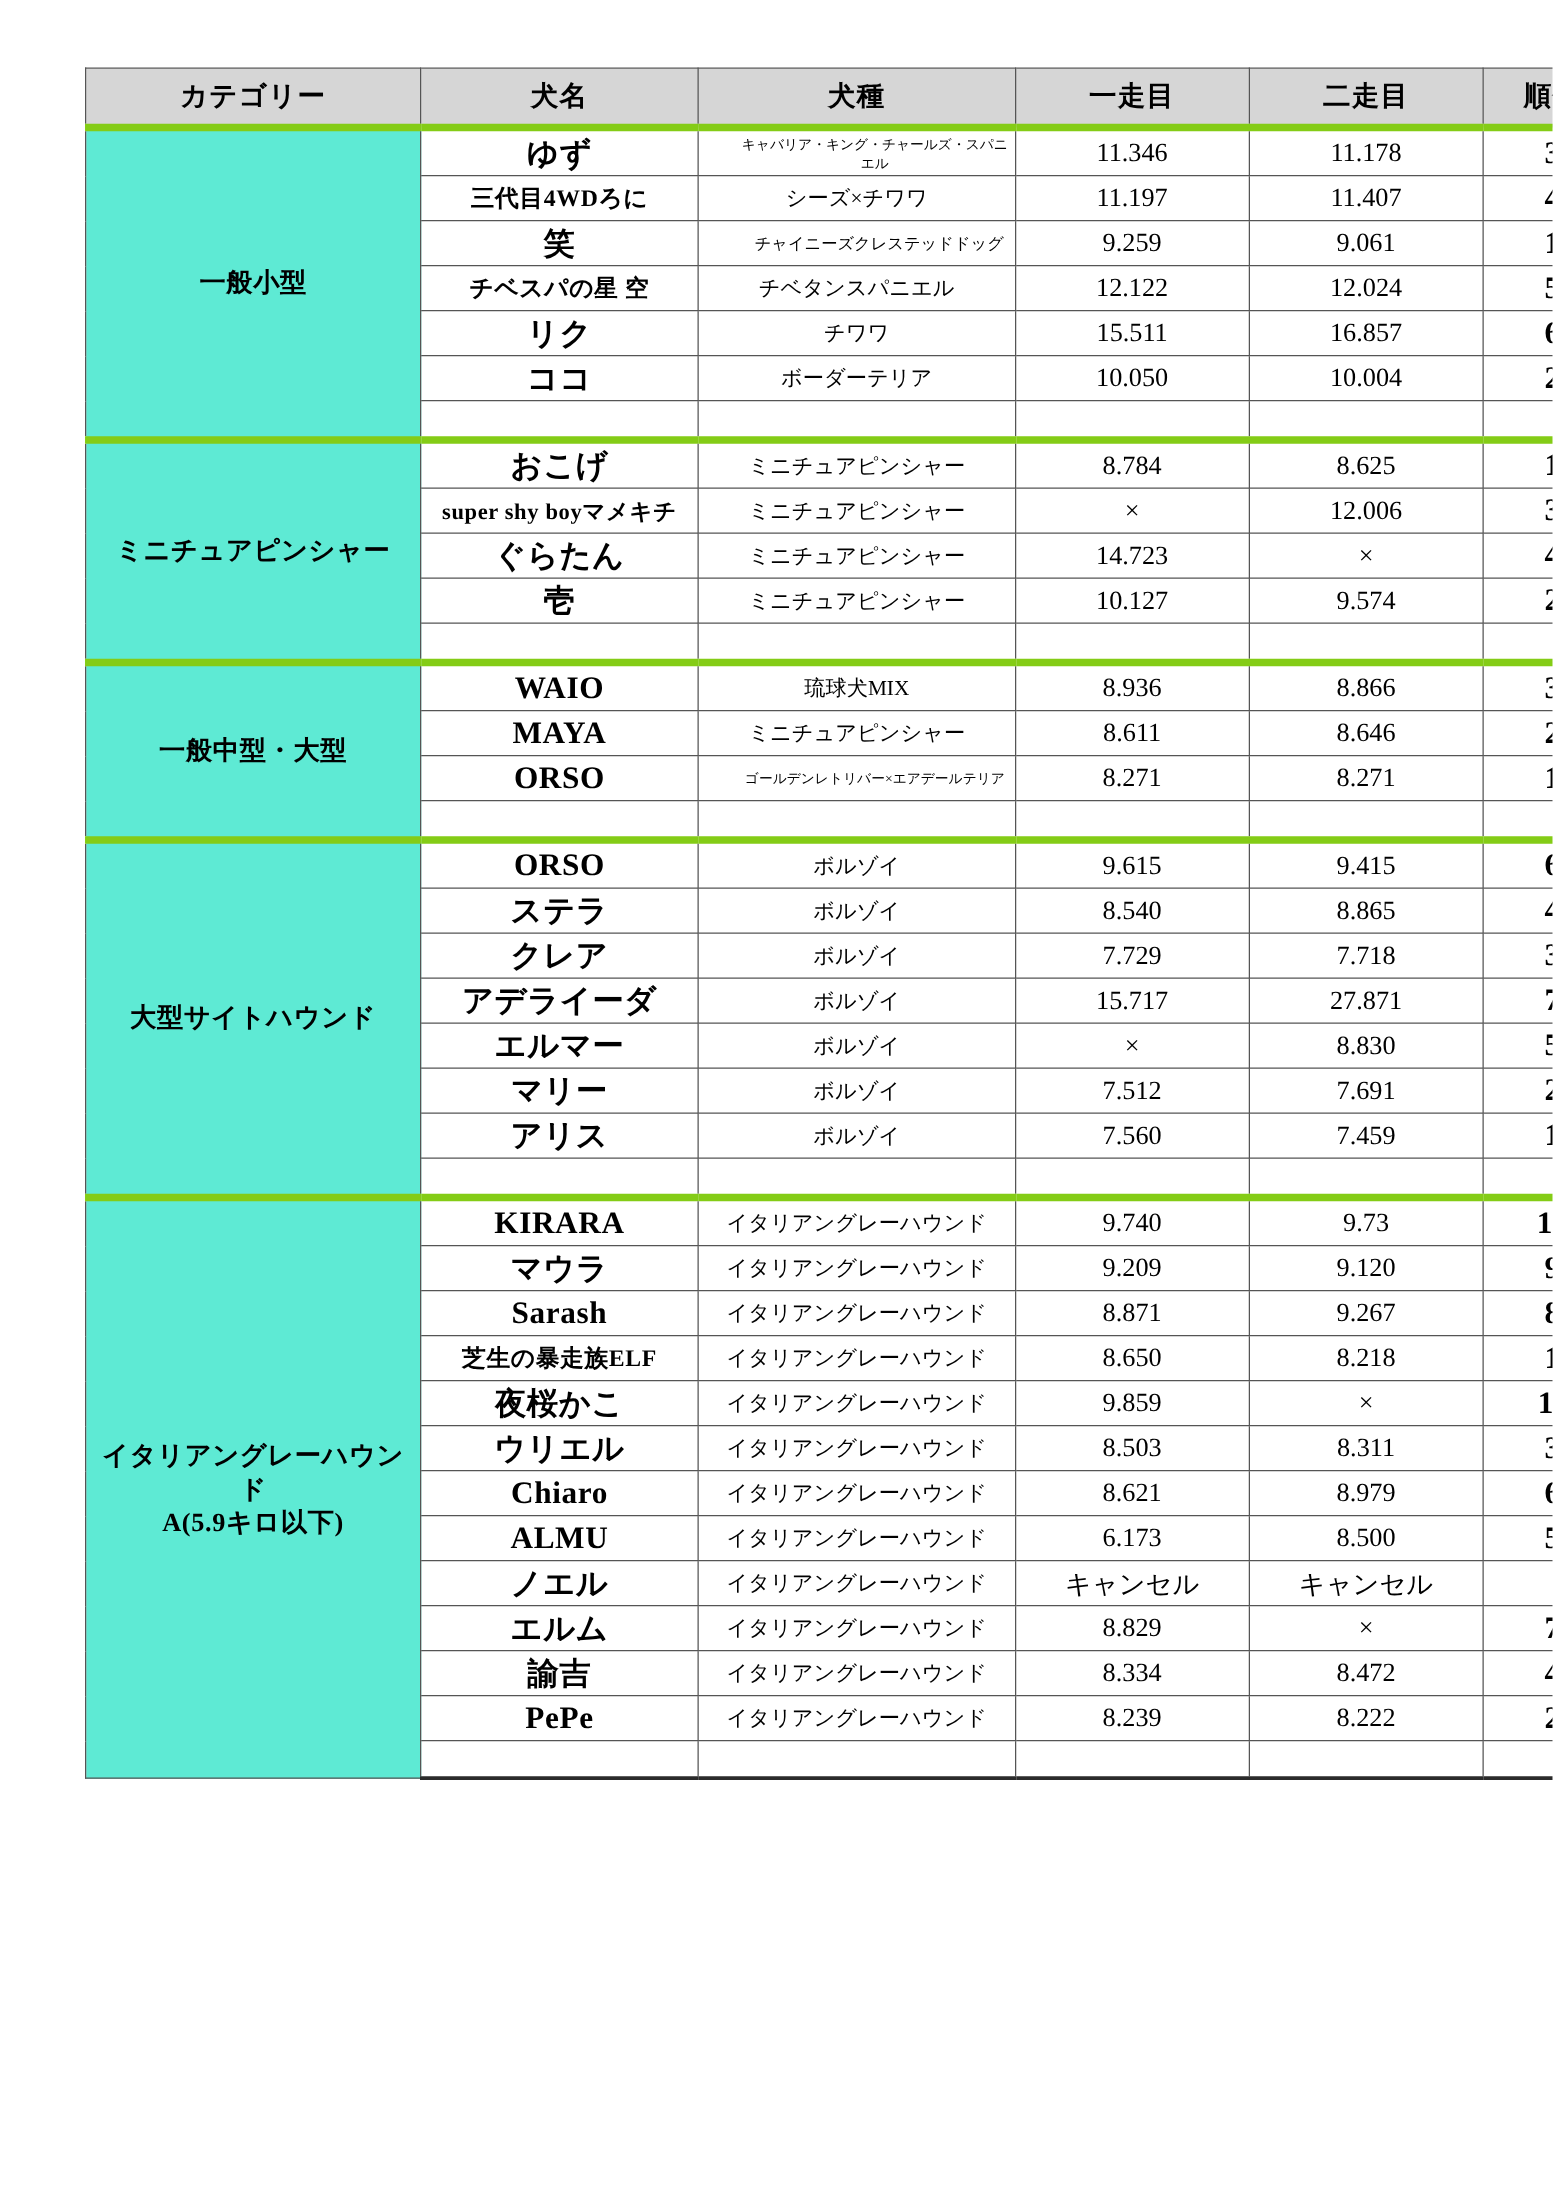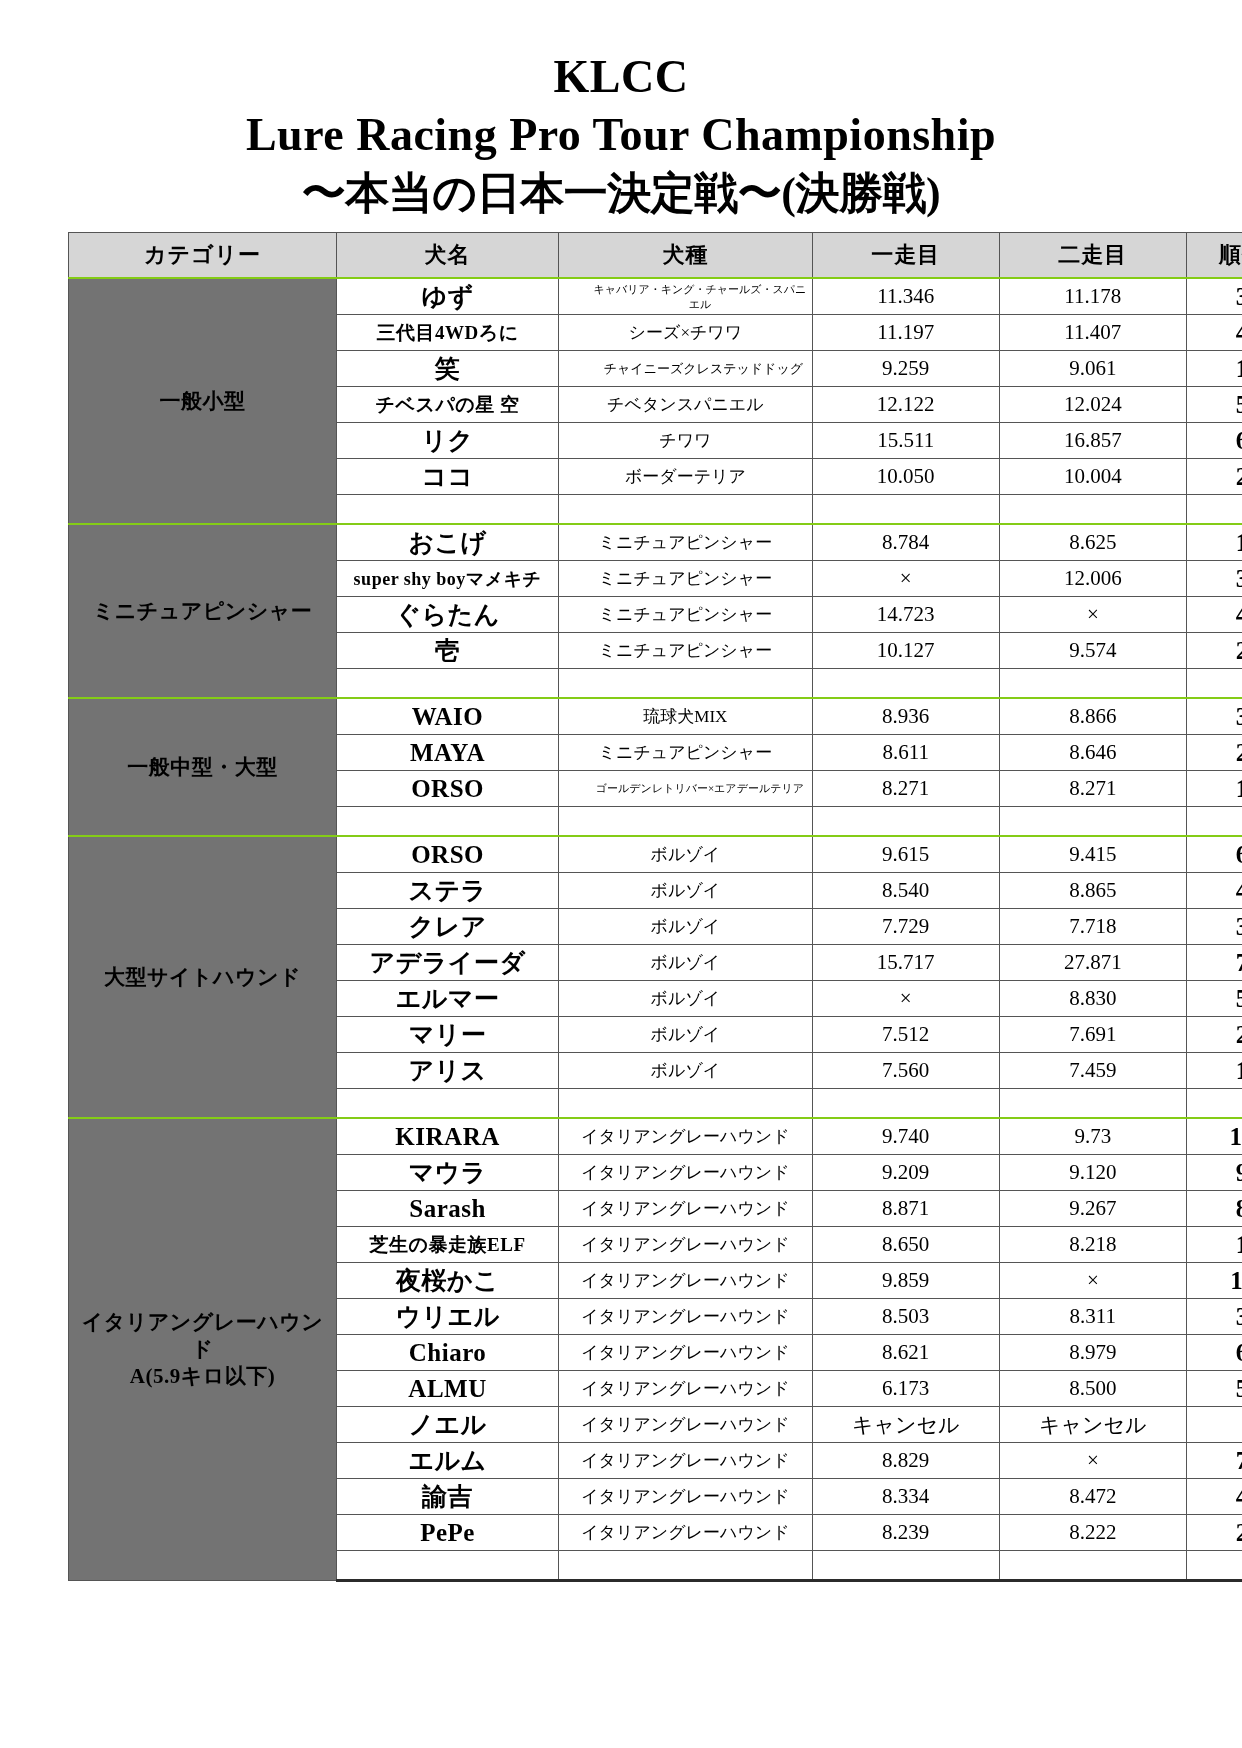--- a/index.html
+++ b/index.html
@@ -119,11 +119,6 @@
 
 <div class="page">
 
-  <div class="title-block">
-    <div class="title-line1">KLCC</div>
-    <div class="title-line2">Lure  Racing  Pro Tour Championship</div>
-    <div class="title-line3">〜本当の日本一決定戦〜(決勝戦)</div>
-  </div>
 
   <table class="results">
     <colgroup>

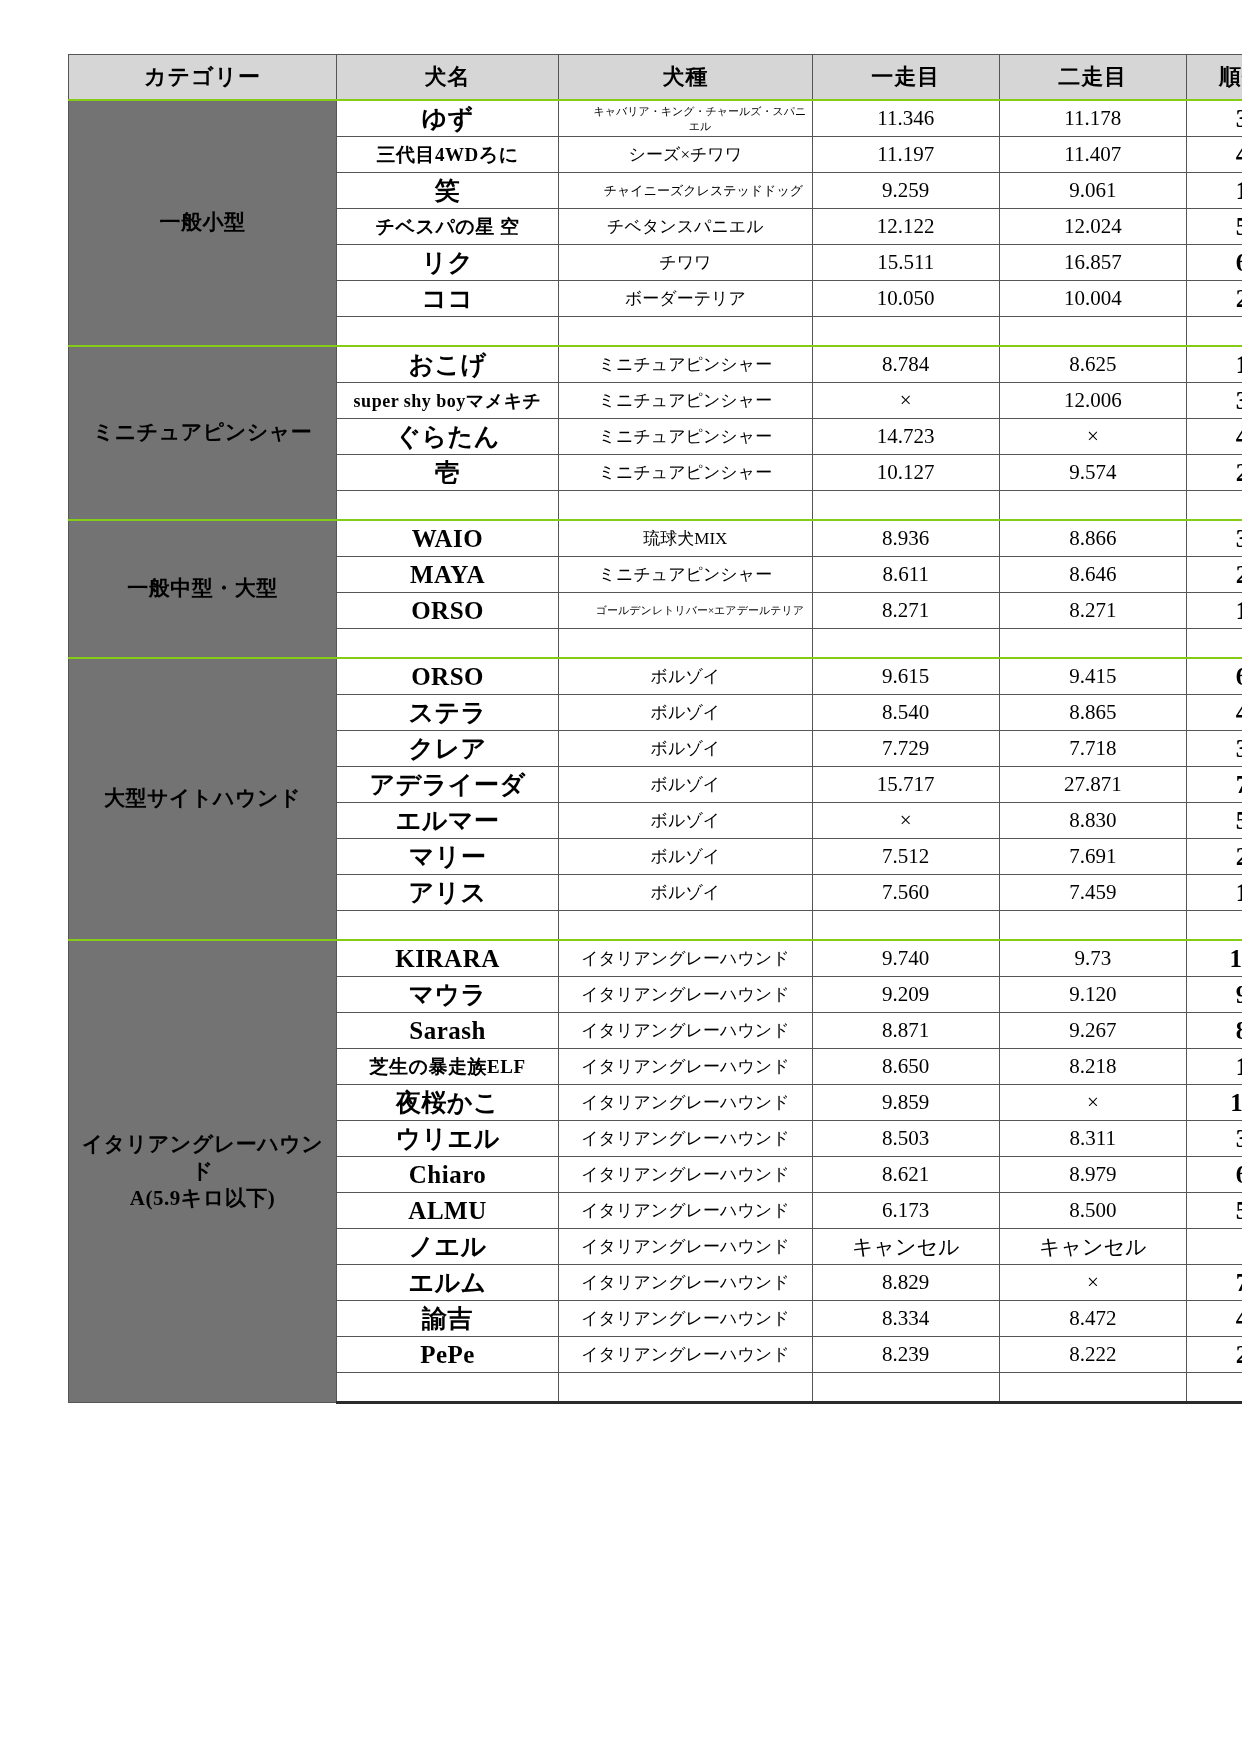--- a/index.html
+++ b/index.html
@@ -103,7 +103,7 @@
     height: 28px;
   }
   tr.group-start td, tr.group-start th {
-    border-top: 2px solid #84cc16;
+    border-top: 6px solid #84cc16;
   }
   tr.last-row td {
     border-bottom: 3px solid #2b2b2b;

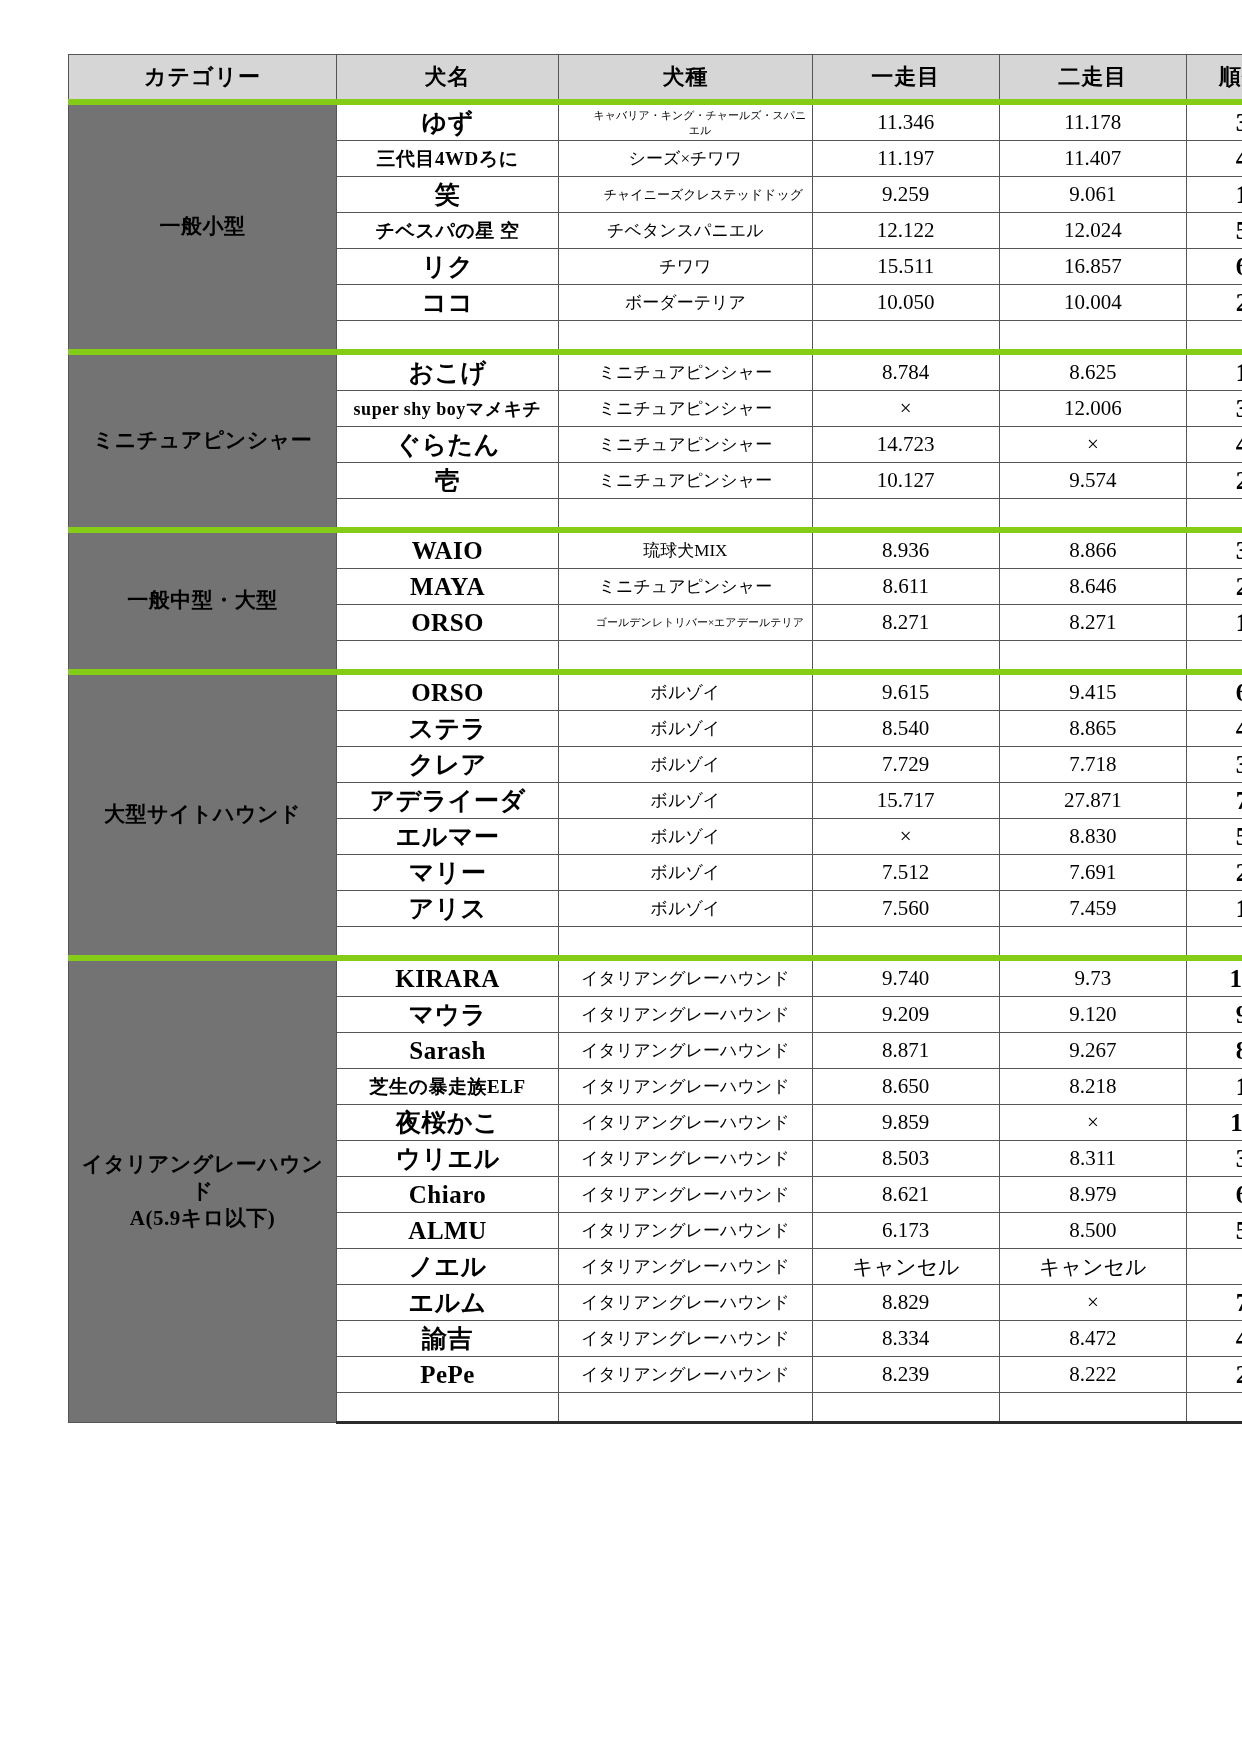--- a/index.html
+++ b/index.html
@@ -72,7 +72,7 @@
     letter-spacing: 1px;
   }
   td.cat {
-    background: #737373;
+    background: #5eead4;
     font-size: 21px;
     font-weight: bold;
     letter-spacing: 0.5px;

